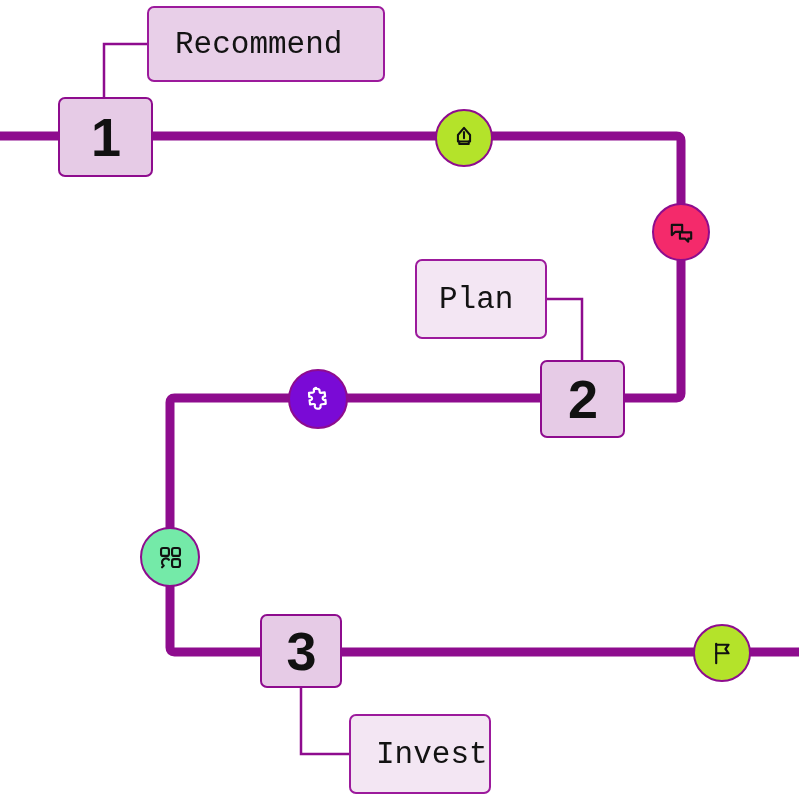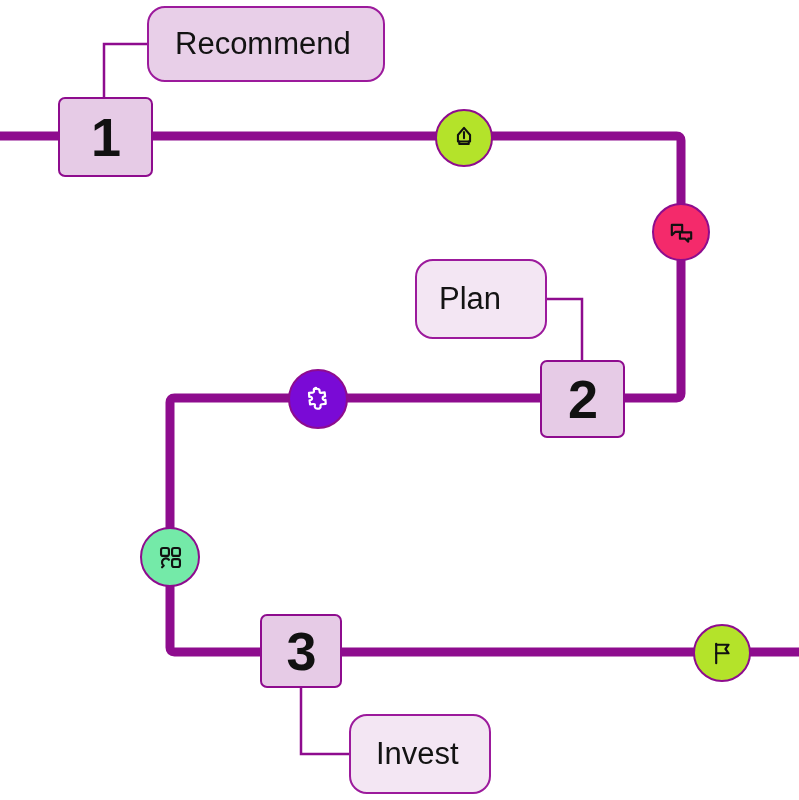--- a/index.html
+++ b/index.html
@@ -53,13 +53,13 @@
     box-sizing: border-box;
     background: #f3e6f3;
     border: 2.5px solid #9c1a9c;
-    border-radius: 18px;
+    border-radius: 7px;
     display: flex;
     align-items: center;
     padding-left: 26px;
     color: #131313;
     font-size: 31px;
-    font-family: Liberation Sans, sans-serif;
+    font-family: Liberation Mono, monospace;
   }
   .label-box.tone-deep {
     background: #e8cfe8;

